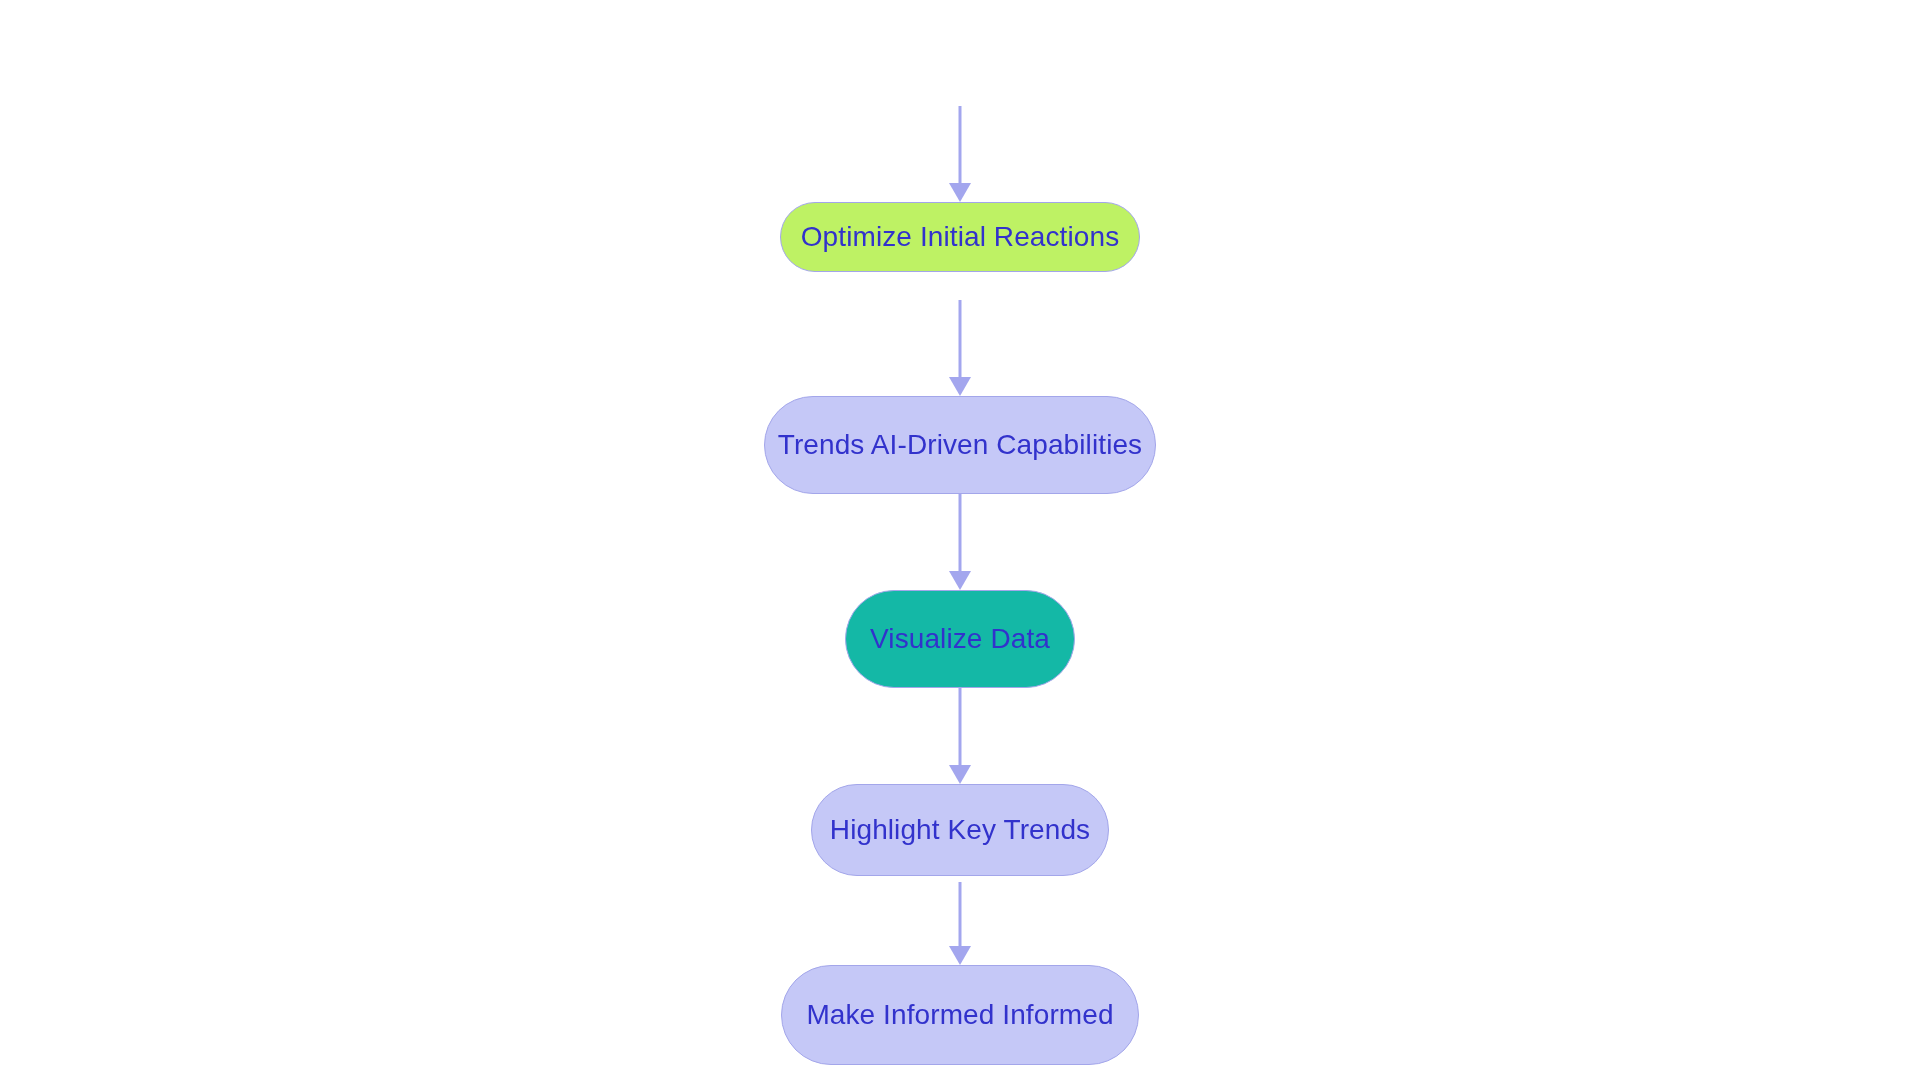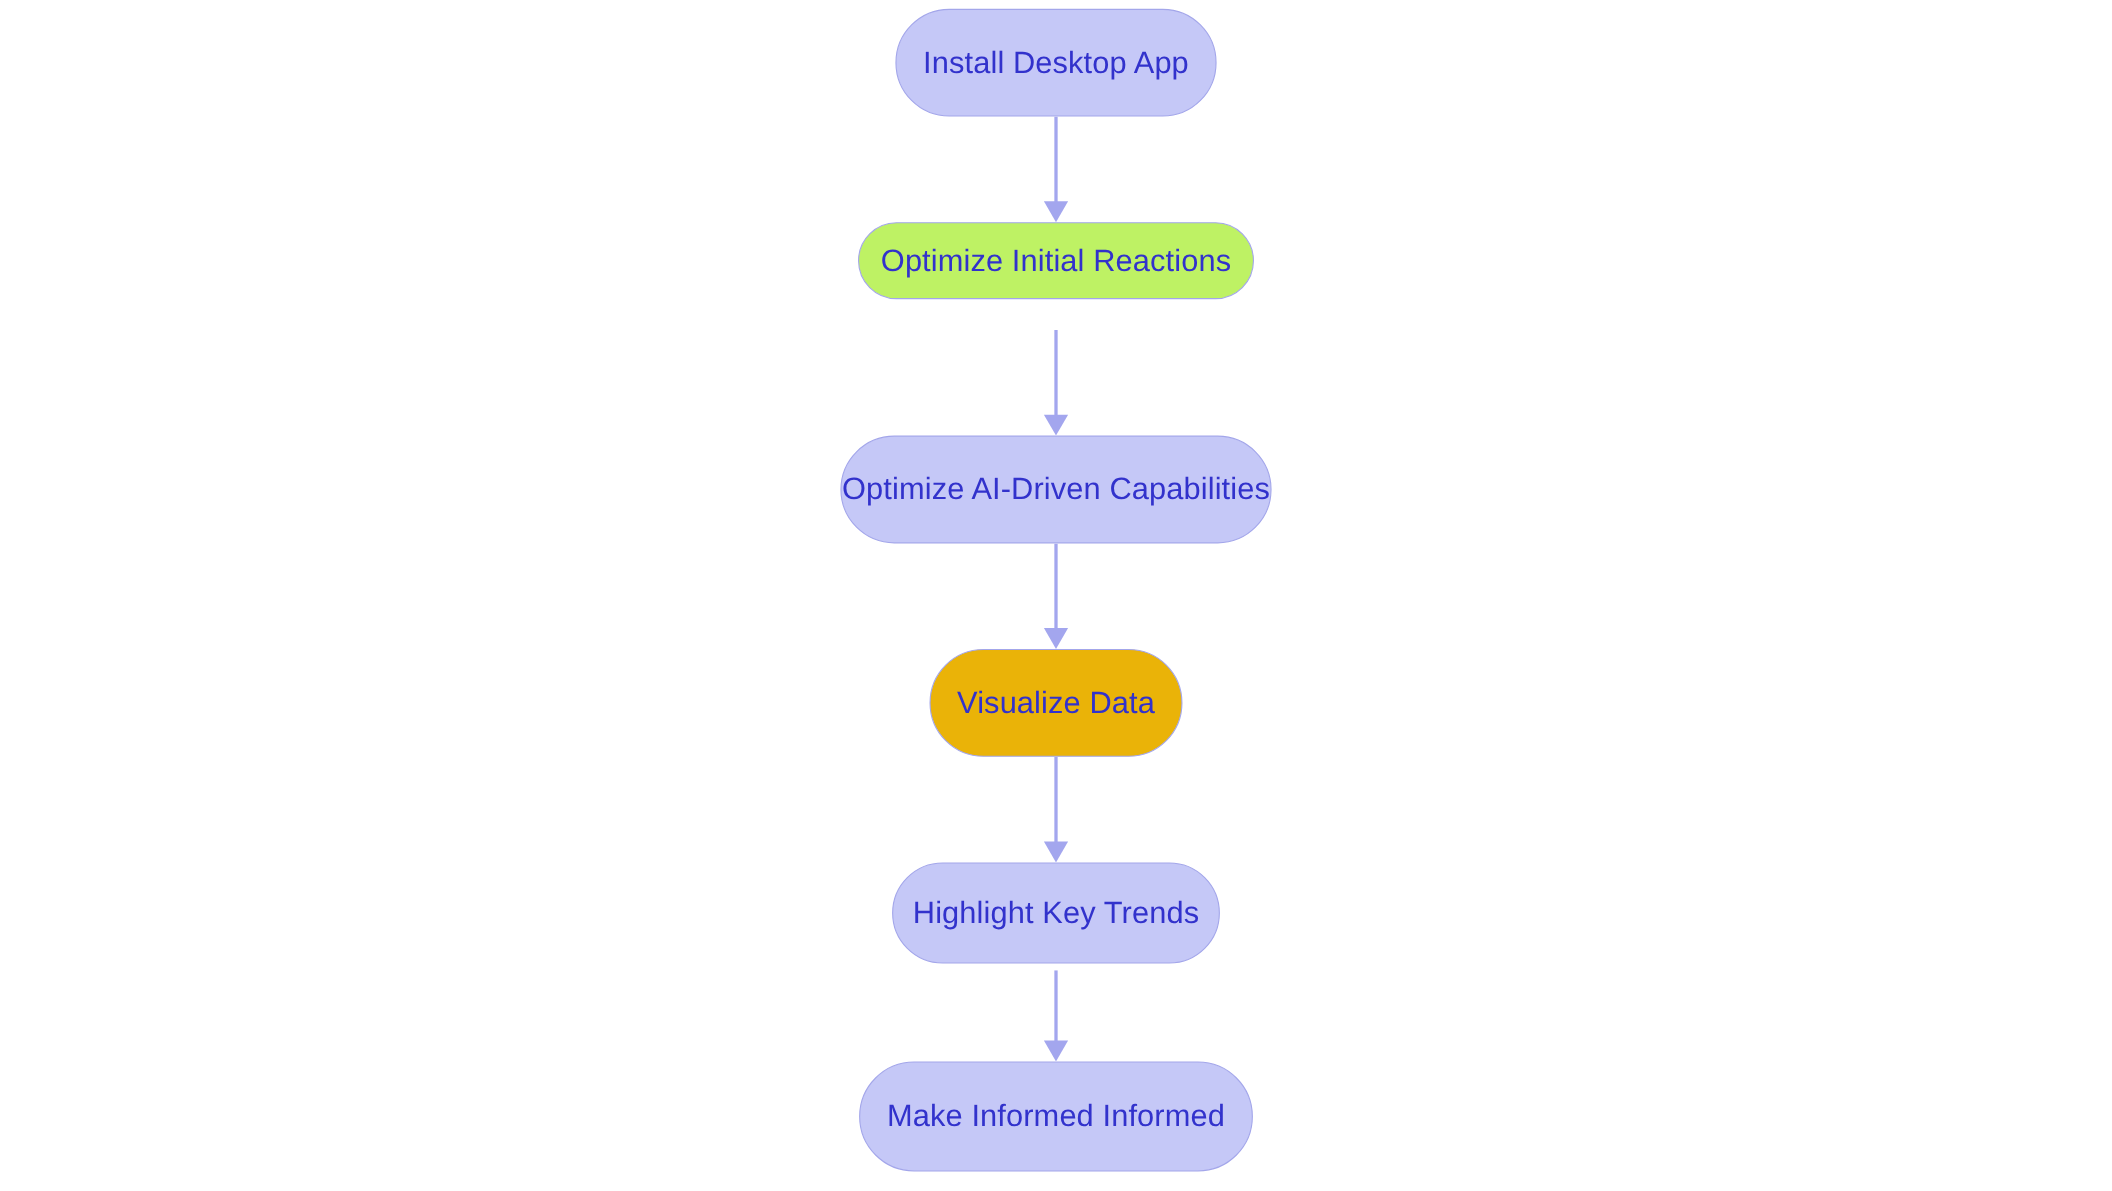--- a/index.html
+++ b/index.html
@@ -87,9 +87,6 @@
         <line x1="20" y1="0" x2="20" y2="66" class="connector-line" stroke="#a3a6ee"></line>
         <polygon points="9,64 31,64 20,83" class="connector-head" fill="#a3a6ee"></polygon>
       </svg></div>
-    <div class="flow-node" style="left: 960px; top: 8px; width: 292px; height: 98px; background: rgb(197, 200, 247); border-color: rgb(163, 166, 234);">
-      <span class="flow-node-label" style="color: rgb(50, 50, 204);">Install Desktop App</span>
-    </div>
     <div class="flow-node" style="left: 960px; top: 202px; width: 360px; height: 70px; background: #bef264; border-color: rgb(163, 166, 234);">
       <span class="flow-node-label" style="color: rgb(50, 50, 204);">Optimize Initial Reactions</span>
     </div>

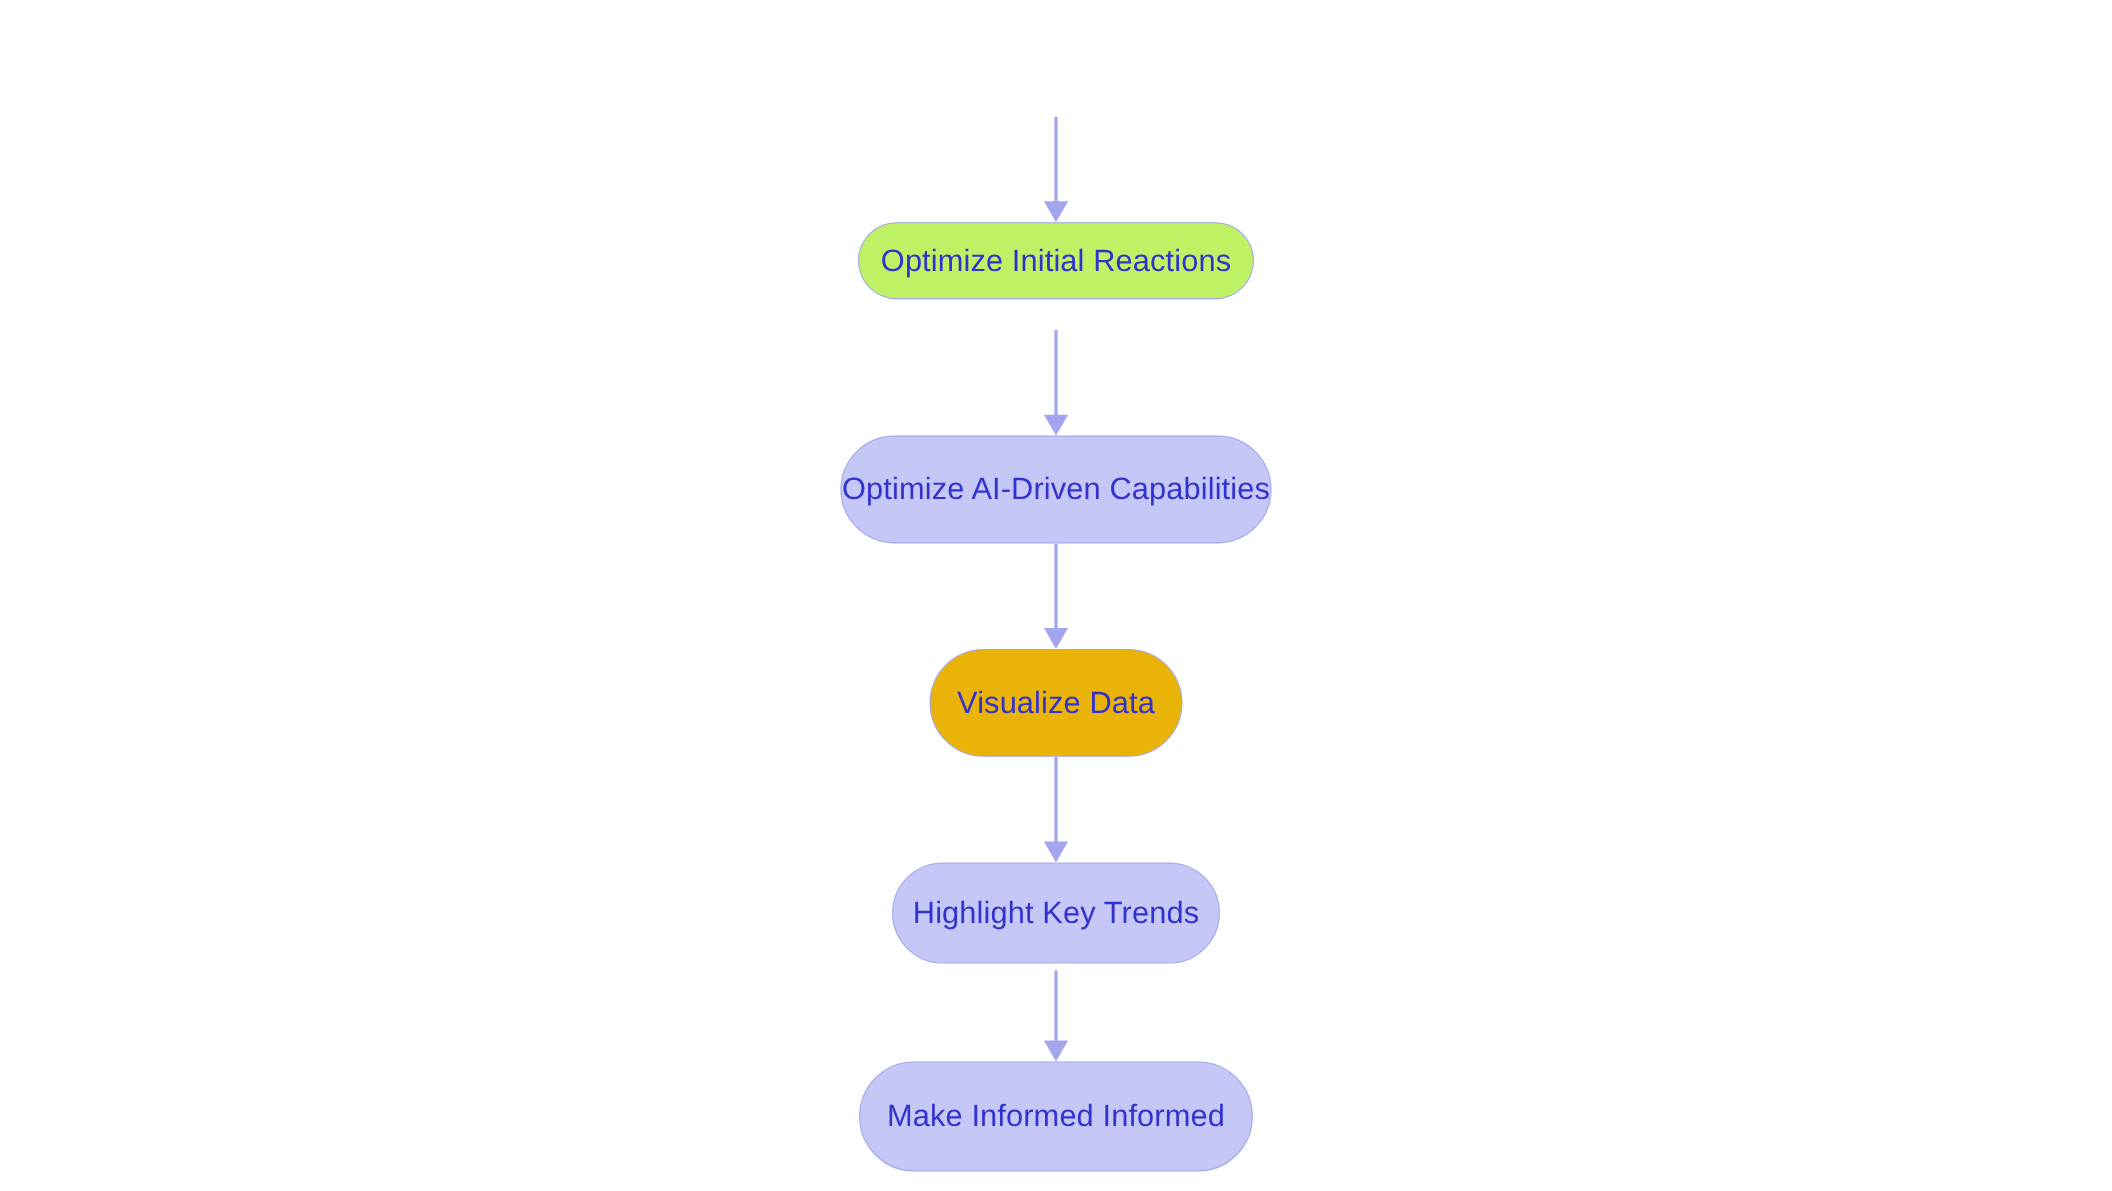--- a/index.html
+++ b/index.html
@@ -91,7 +91,7 @@
       <span class="flow-node-label" style="color: rgb(50, 50, 204);">Optimize Initial Reactions</span>
     </div>
     <div class="flow-node" style="left: 960px; top: 396px; width: 392px; height: 98px; background: rgb(197, 200, 247); border-color: rgb(163, 166, 234);">
-      <span class="flow-node-label" style="color: rgb(50, 50, 204);">Optimize AI-Driven Capabilities</span>
+      <span class="flow-node-label" style="color: rgb(50, 50, 204);">Trends AI-Driven Capabilities</span>
     </div>
     <div class="flow-node" style="left: 960px; top: 590px; width: 230px; height: 98px; background: #eab308; border-color: rgb(163, 166, 234);">
       <span class="flow-node-label" style="color: rgb(50, 50, 204);">Visualize Data</span>

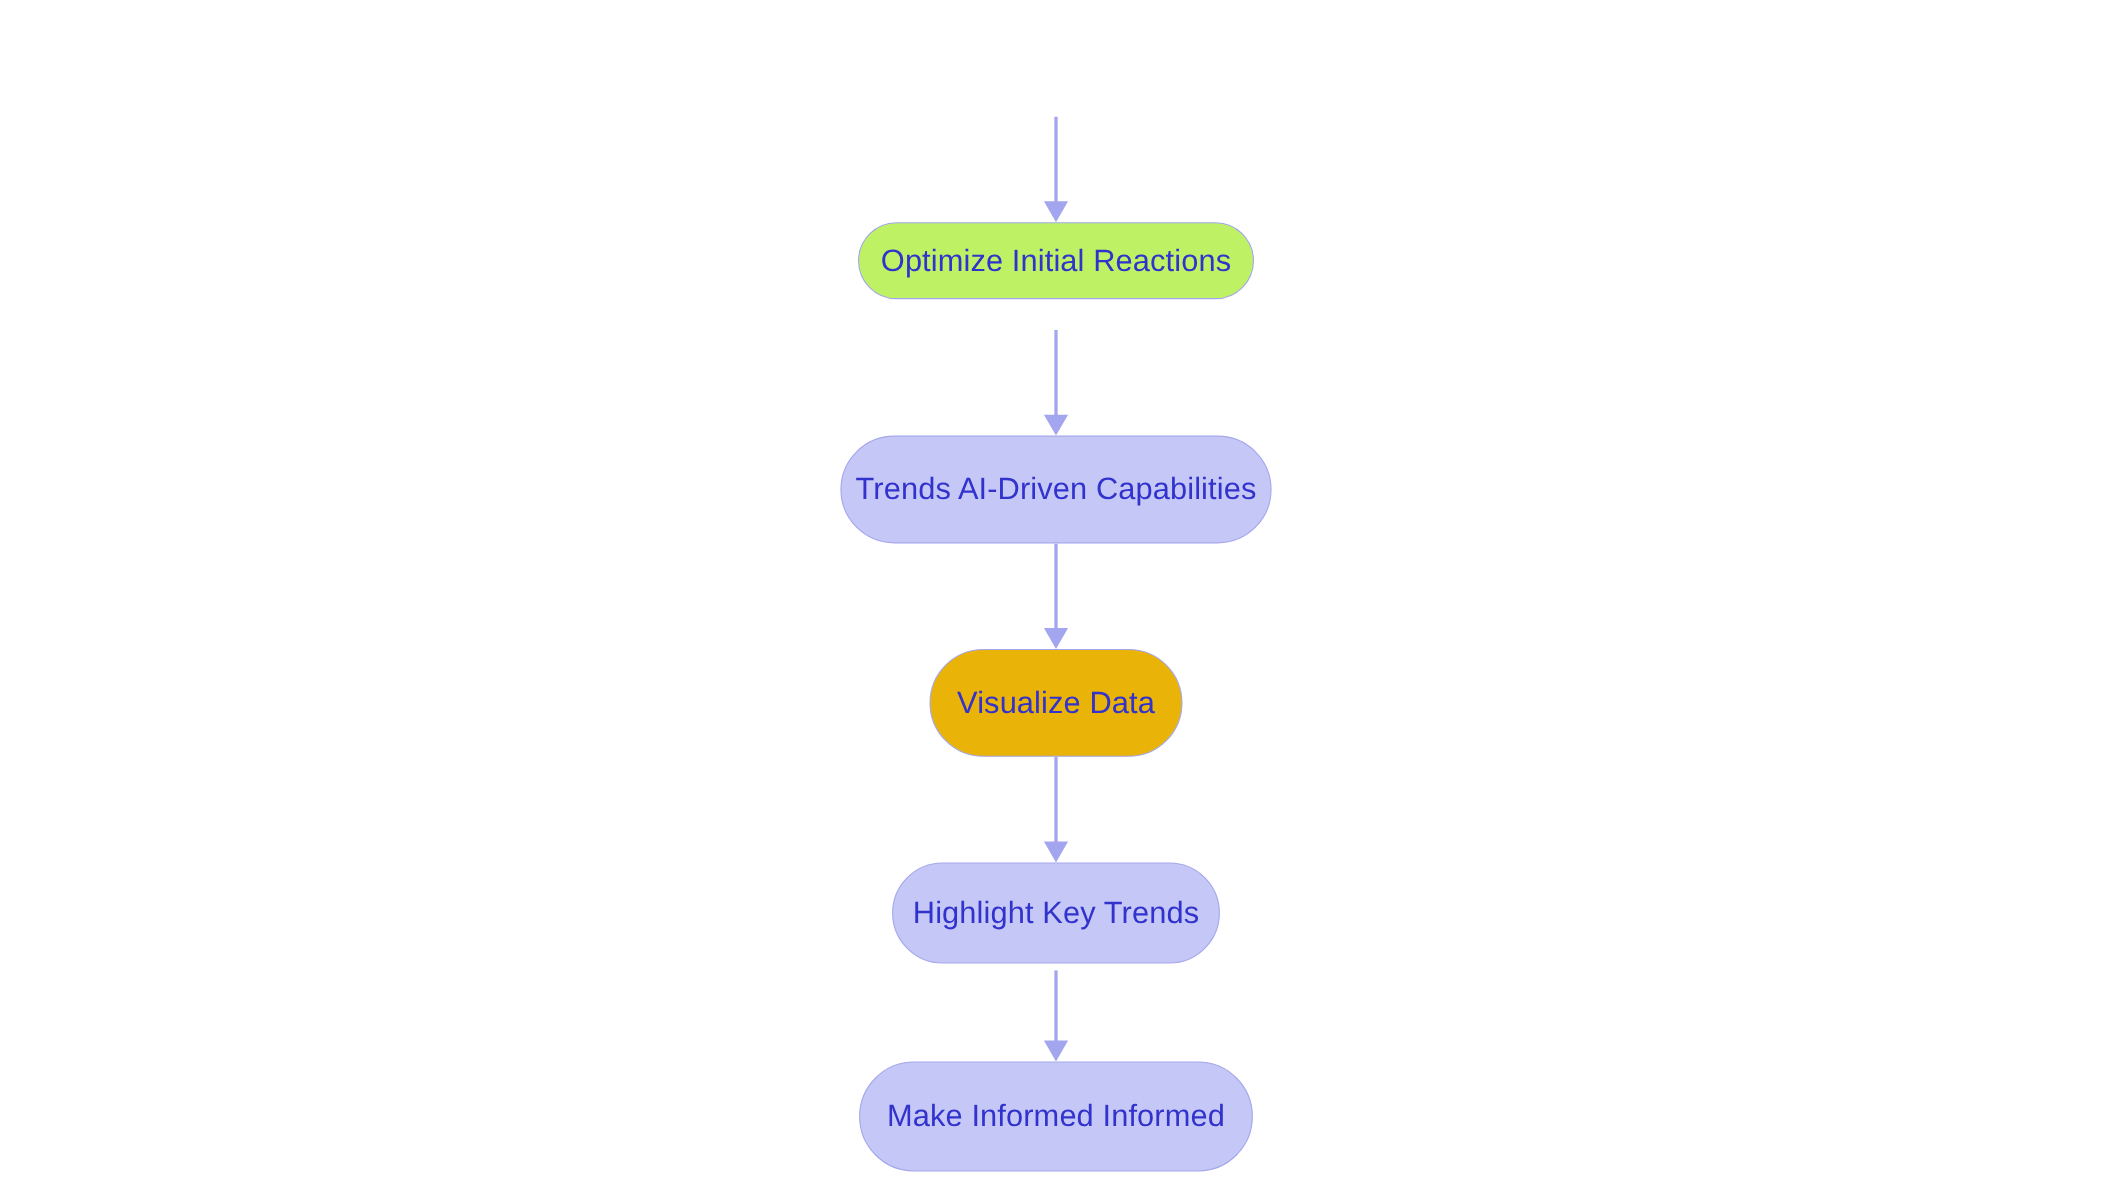--- a/index.html
+++ b/index.html
@@ -93,7 +93,7 @@
     <div class="flow-node" style="left: 960px; top: 396px; width: 392px; height: 98px; background: rgb(197, 200, 247); border-color: rgb(163, 166, 234);">
       <span class="flow-node-label" style="color: rgb(50, 50, 204);">Trends AI-Driven Capabilities</span>
     </div>
-    <div class="flow-node" style="left: 960px; top: 590px; width: 230px; height: 98px; background: #eab308; border-color: rgb(163, 166, 234);">
+    <div class="flow-node" style="left: 960px; top: 590px; width: 230px; height: 98px; background: #14b8a6; border-color: rgb(163, 166, 234);">
       <span class="flow-node-label" style="color: rgb(50, 50, 204);">Visualize Data</span>
     </div>
     <div class="flow-node" style="left: 960px; top: 784px; width: 298px; height: 92px; background: rgb(197, 200, 247); border-color: rgb(163, 166, 234);">

